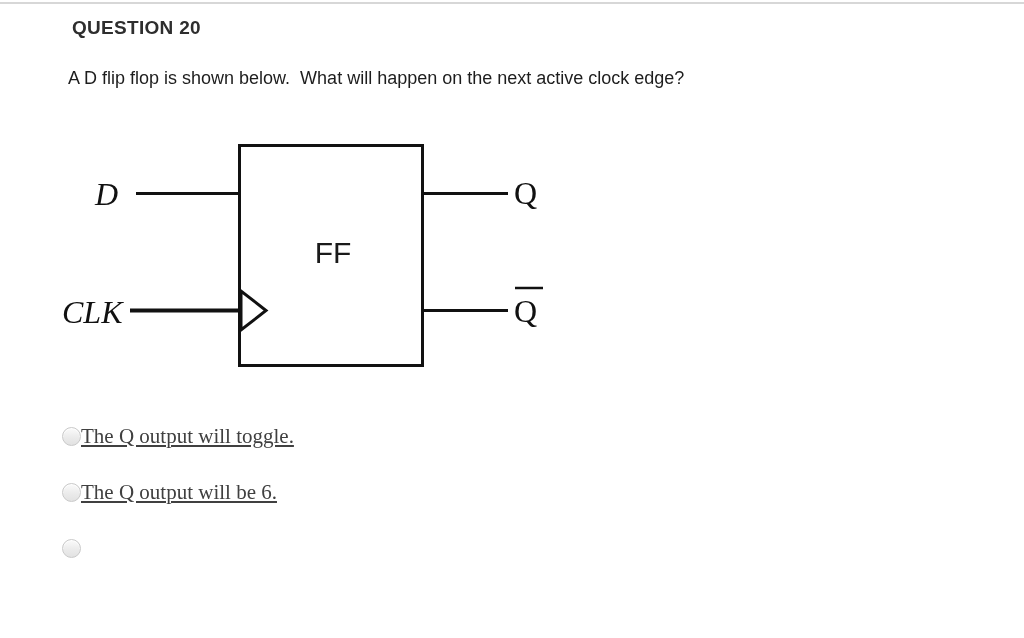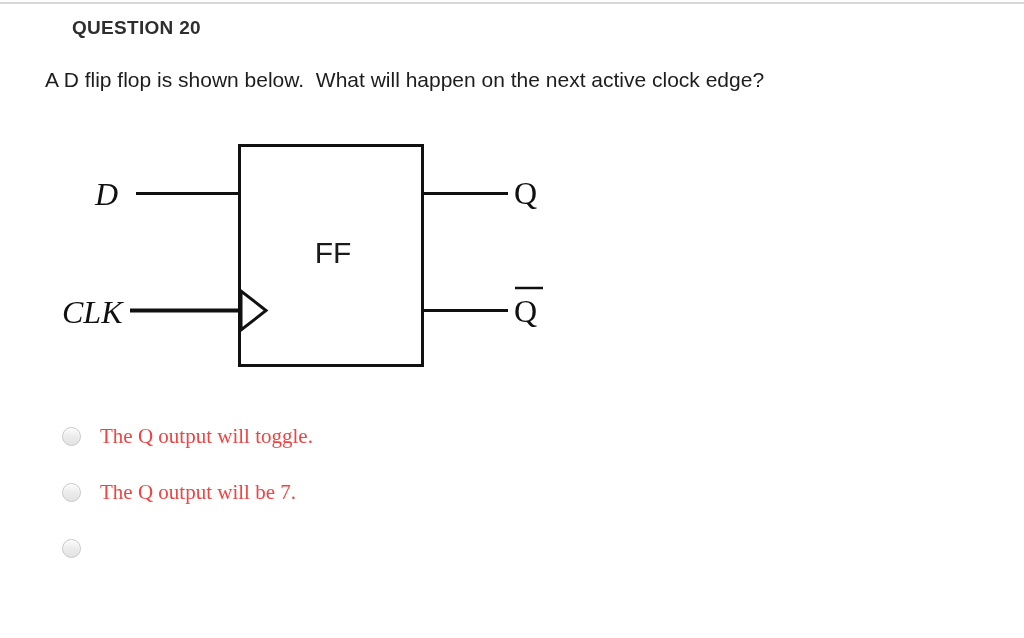--- a/index.html
+++ b/index.html
@@ -42,10 +42,10 @@
   
   .question-prompt {
     position: absolute;
-    left: 45px;
+    left: 68px;
     top: 68px;
     font-family: "Liberation Sans", sans-serif;
-    font-size: 21px;
+    font-size: 18px;
     font-weight: normal;
     color: #1d1d1d;
     white-space: pre;

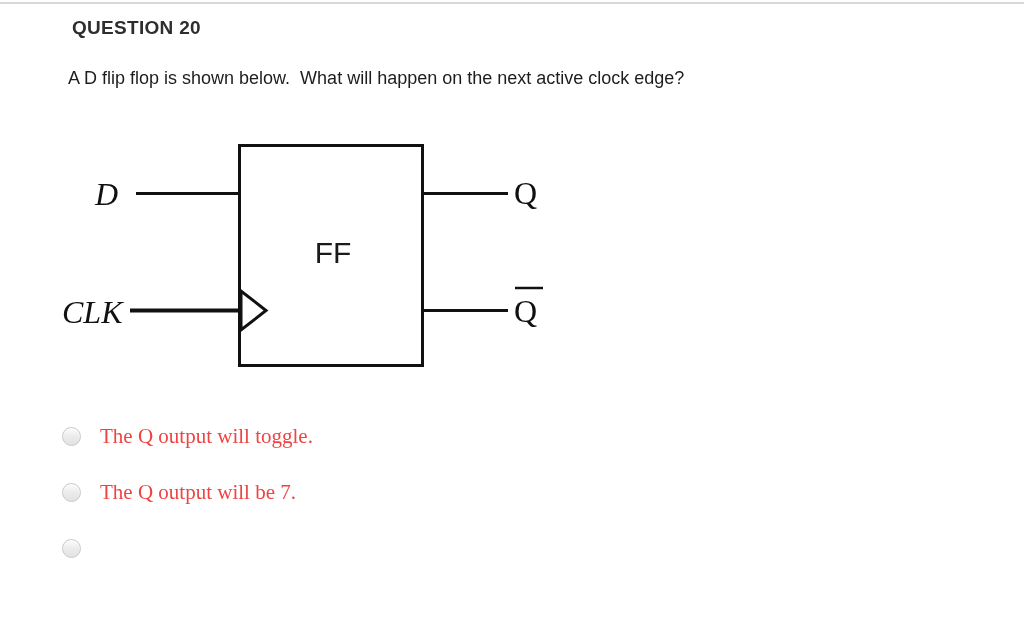--- a/index.html
+++ b/index.html
@@ -101,11 +101,11 @@
     cursor: pointer;
   }
   .option-label {
-    margin-left: 19px;
     font-size: 21px;
-    color: #ef4444;
+    color: #404040;
     white-space: nowrap;
     cursor: pointer;
+    text-decoration: underline;
   }
   .option-label.serif {
     font-family: "Liberation Serif", serif;

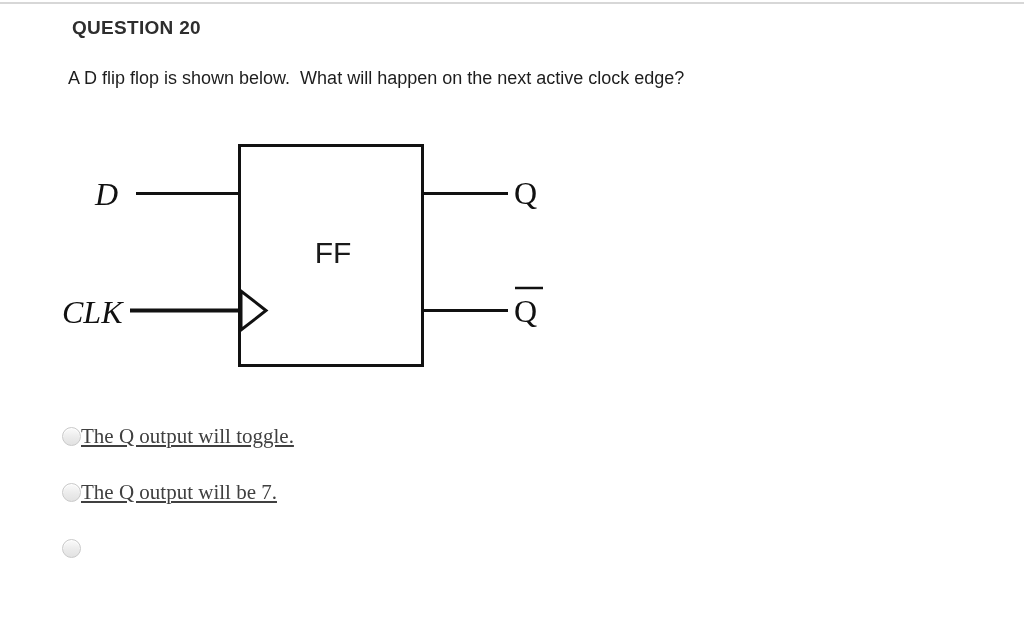--- a/index.html
+++ b/index.html
@@ -163,7 +163,7 @@
 
   <div class="option-row">
     <span class="radio"></span>
-    <span class="option-label serif">The Q output will be 7.</span>
+    <span class="option-label serif">The Q output will be 6.</span>
   </div>
 
   <div class="option-row">

